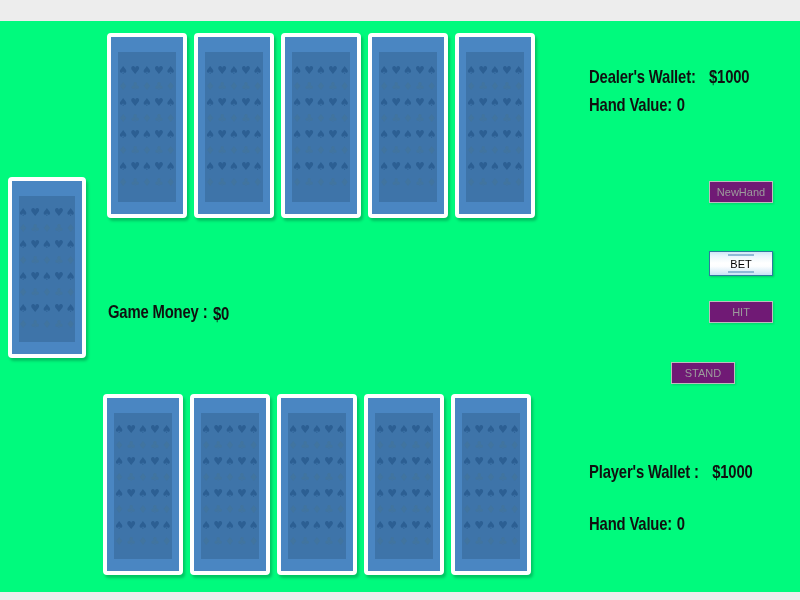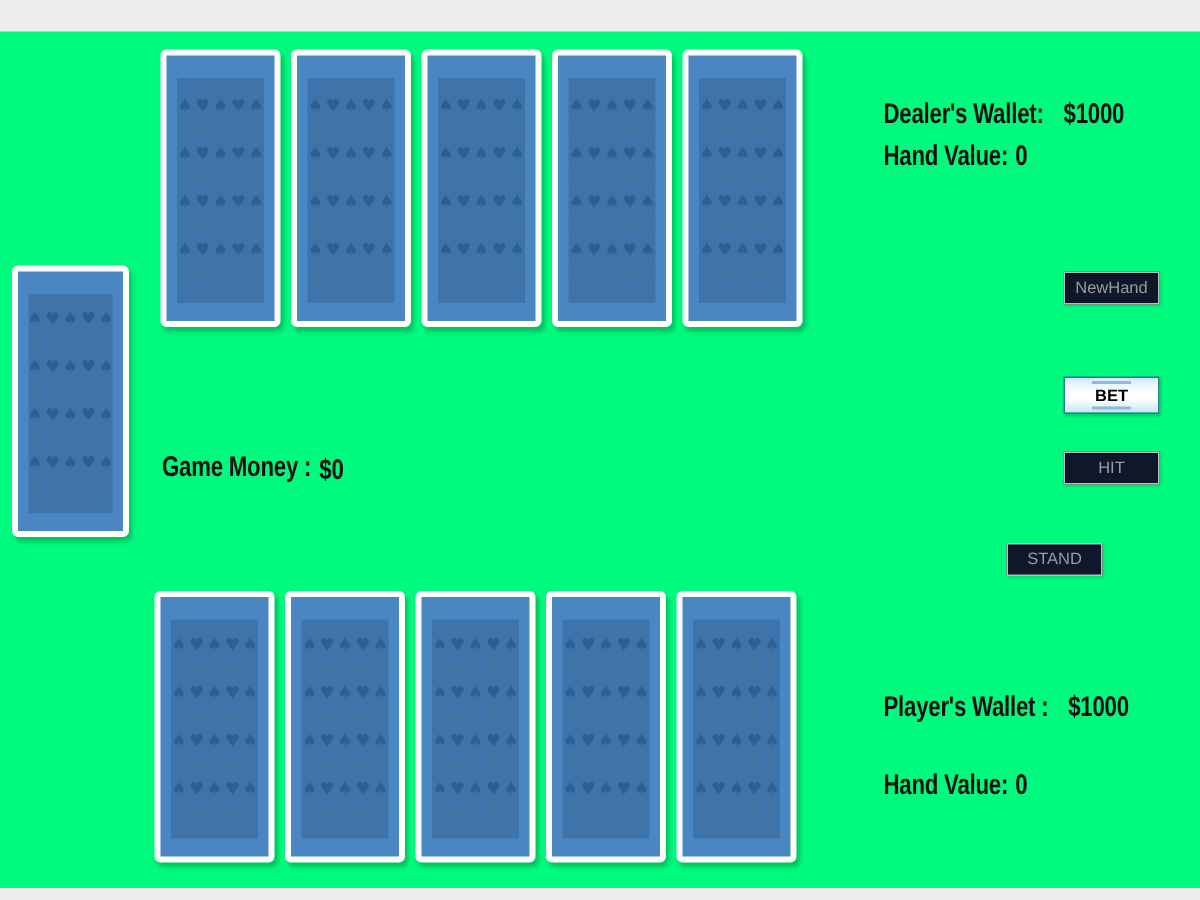--- a/index.html
+++ b/index.html
@@ -64,7 +64,7 @@
     cursor:default; user-select:none;
   }
   .btn.disabled {
-    background:#0f172a; border:1px solid #BDBDBD; color:#9C9C9C;
+    background:#701a75; border:1px solid #BDBDBD; color:#9C9C9C;
     box-shadow:1px 1px 2px rgba(0,0,0,0.15);
   }
   #btn-newhand { left:709px; top:181px; }

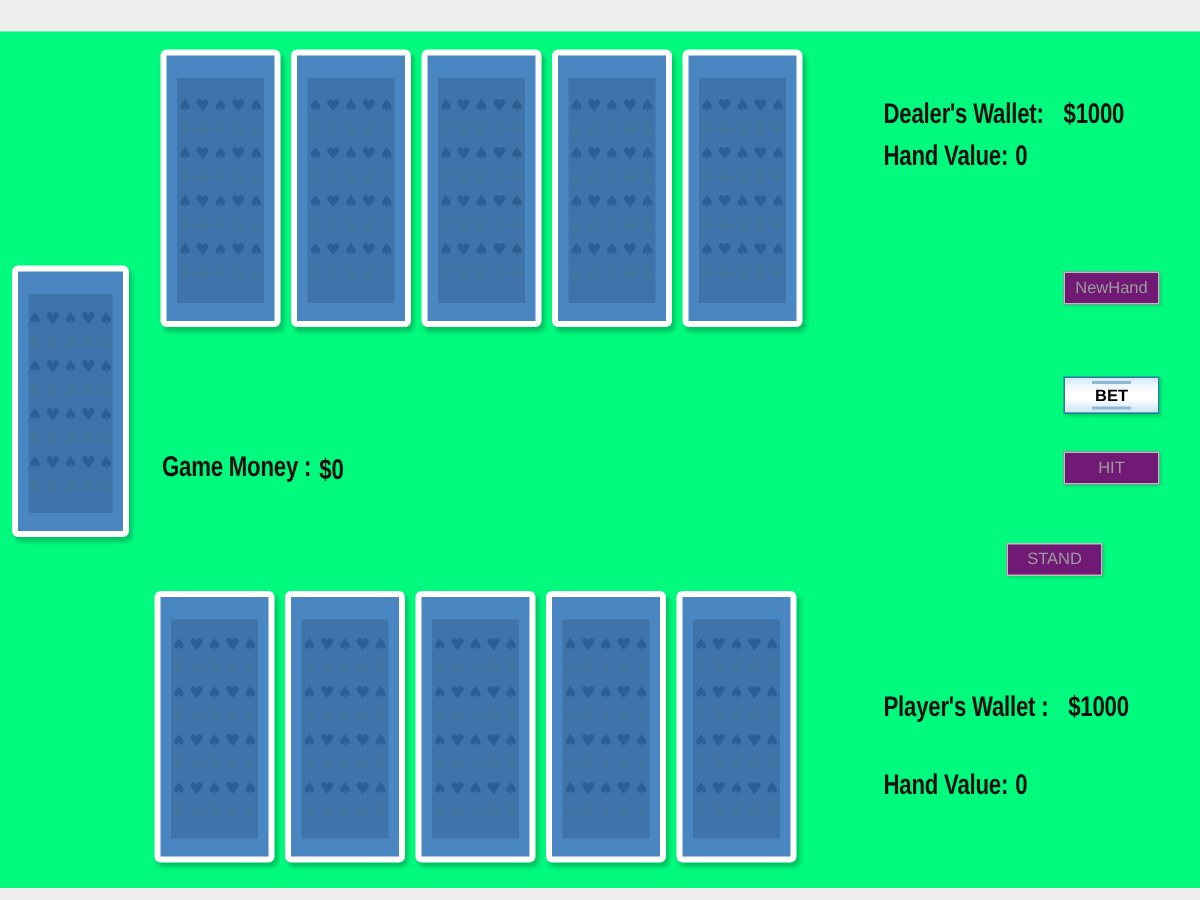--- a/index.html
+++ b/index.html
@@ -73,7 +73,7 @@
   #btn-bet {
     left:709px; top:251px; height:25px;
     background:linear-gradient(180deg,#CFE8F8 0%,#EAF5FC 18%,#FFFFFF 48%,#FDFEFF 62%,#C9E4F5 100%);
-    border:1px solid #2E7A9E; color:#000; font-weight:700;
+    border:1px solid #2E7A9E; color:#000; font-weight:400;
     box-shadow:1px 1px 2px rgba(0,0,0,0.2);
   }
   #btn-bet::before, #btn-bet::after {

